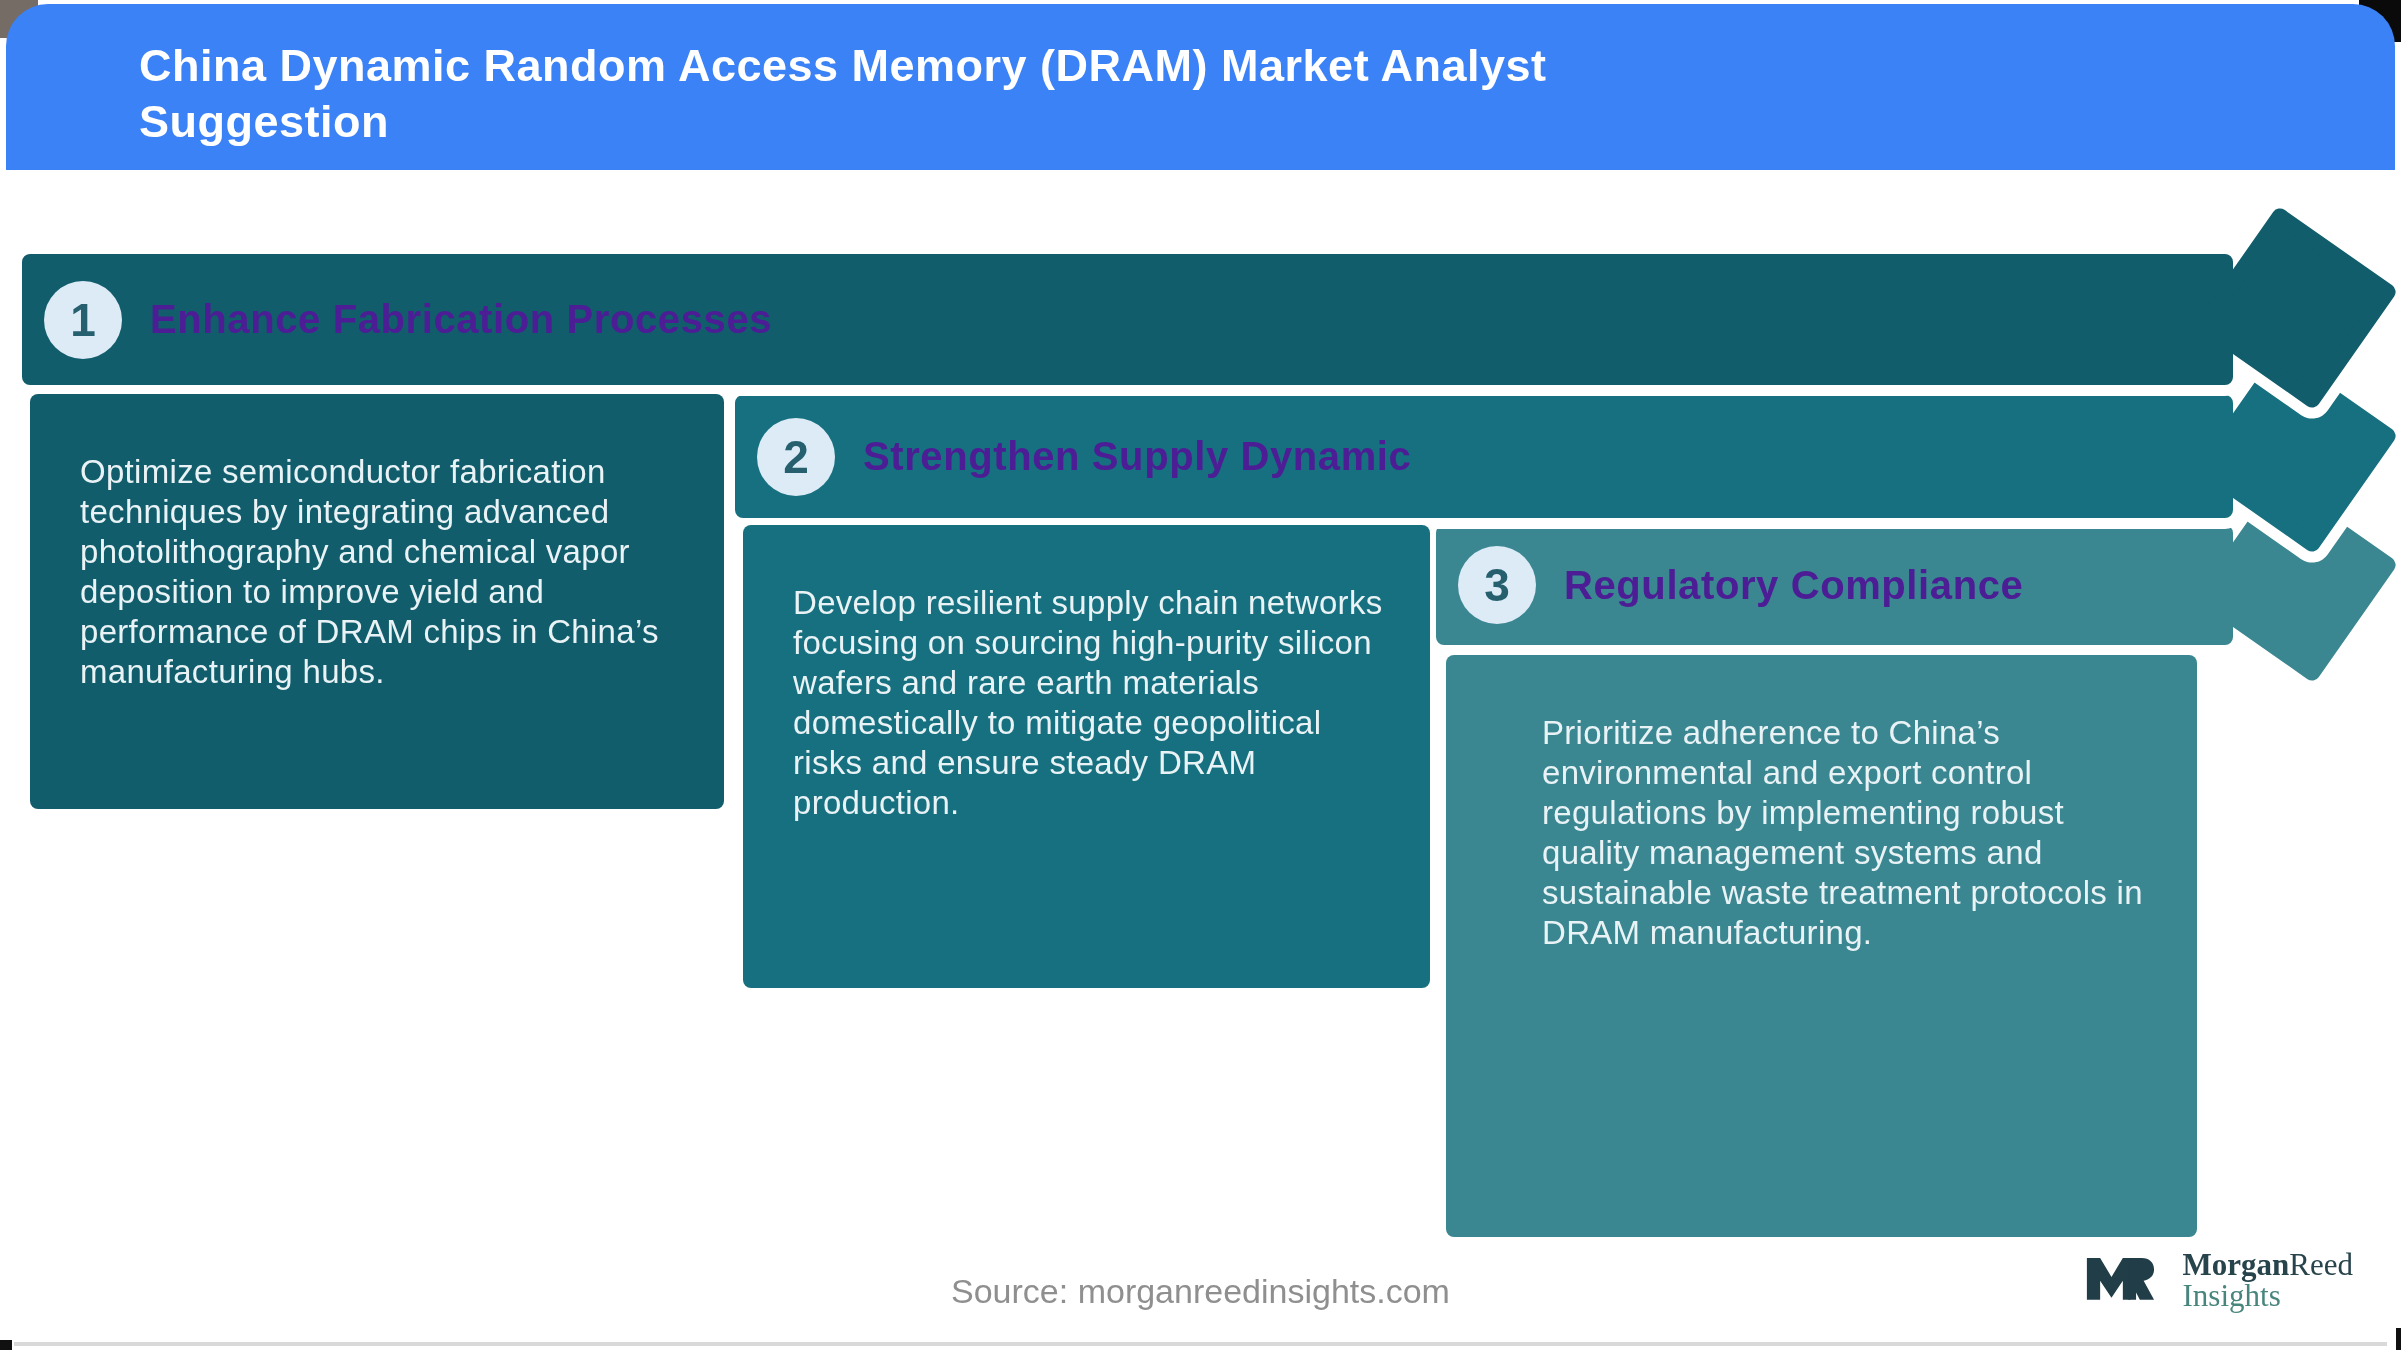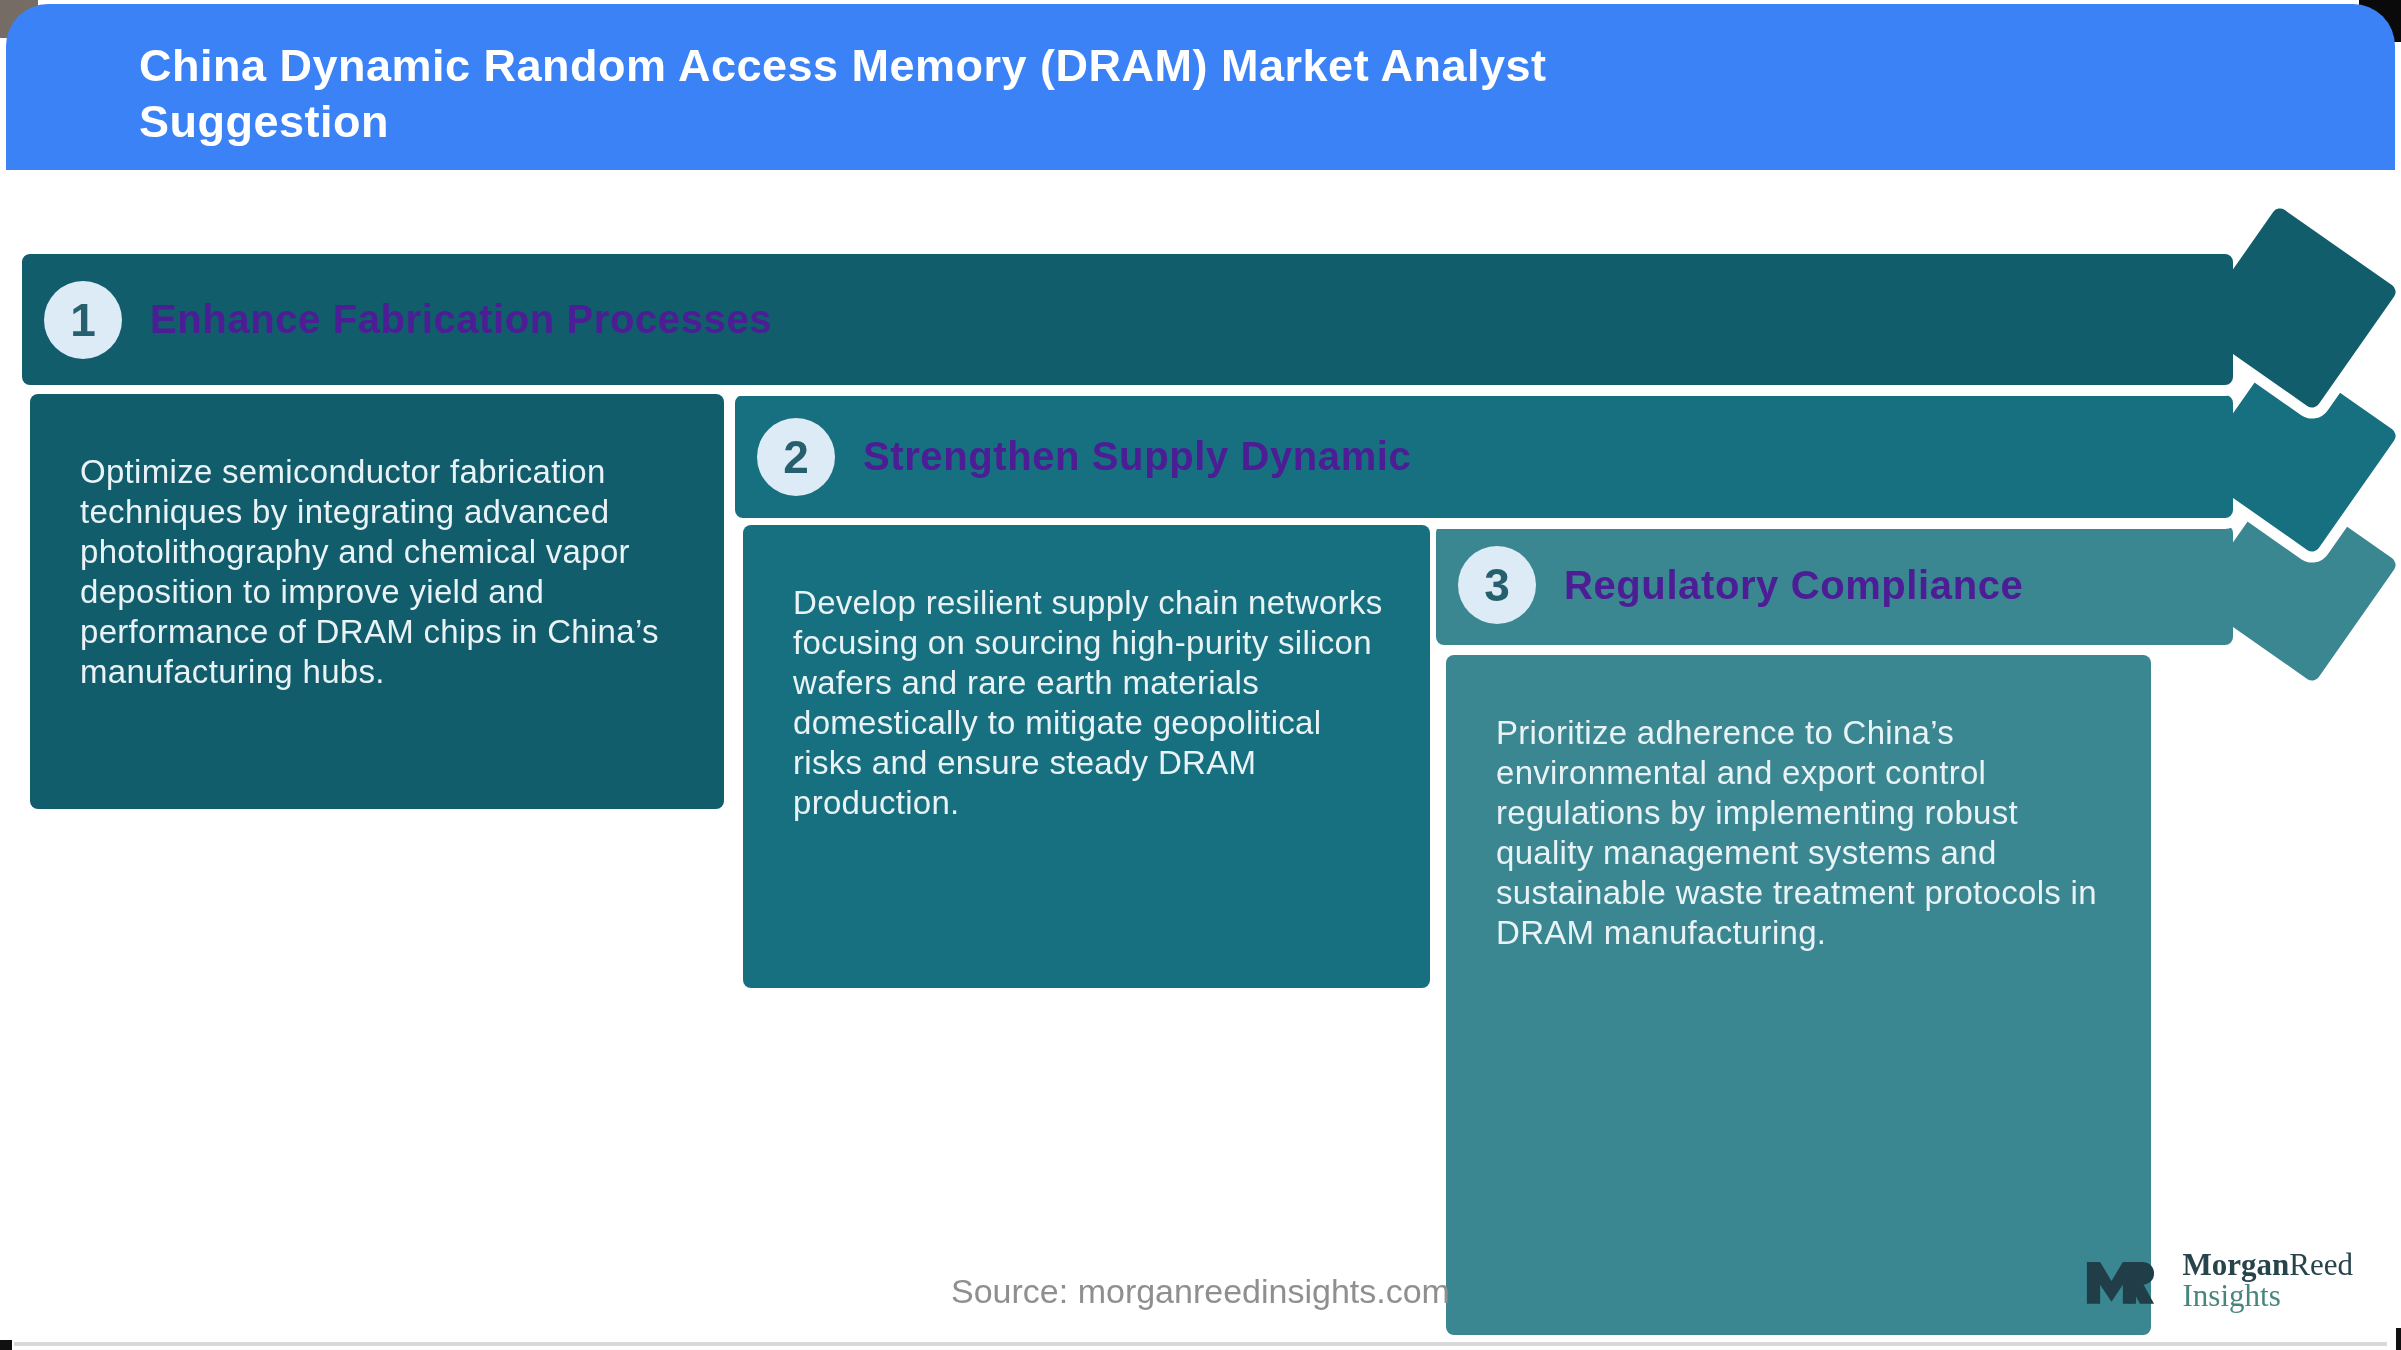--- a/index.html
+++ b/index.html
@@ -74,7 +74,7 @@
   }
   .box-1{left:30px;top:394px;width:694px;height:415px;background:#115d6c;}
   .box-2{left:743px;top:525px;width:687px;height:463px;background:#17707f;}
-  .box-3{left:1446px;top:655px;width:705px;height:680px;background:#3a8791;}
+  .box-3{left:1446px;top:655px;width:705px;height:582px;background:#3a8791;padding-left:46px;}
 
   
   .source{

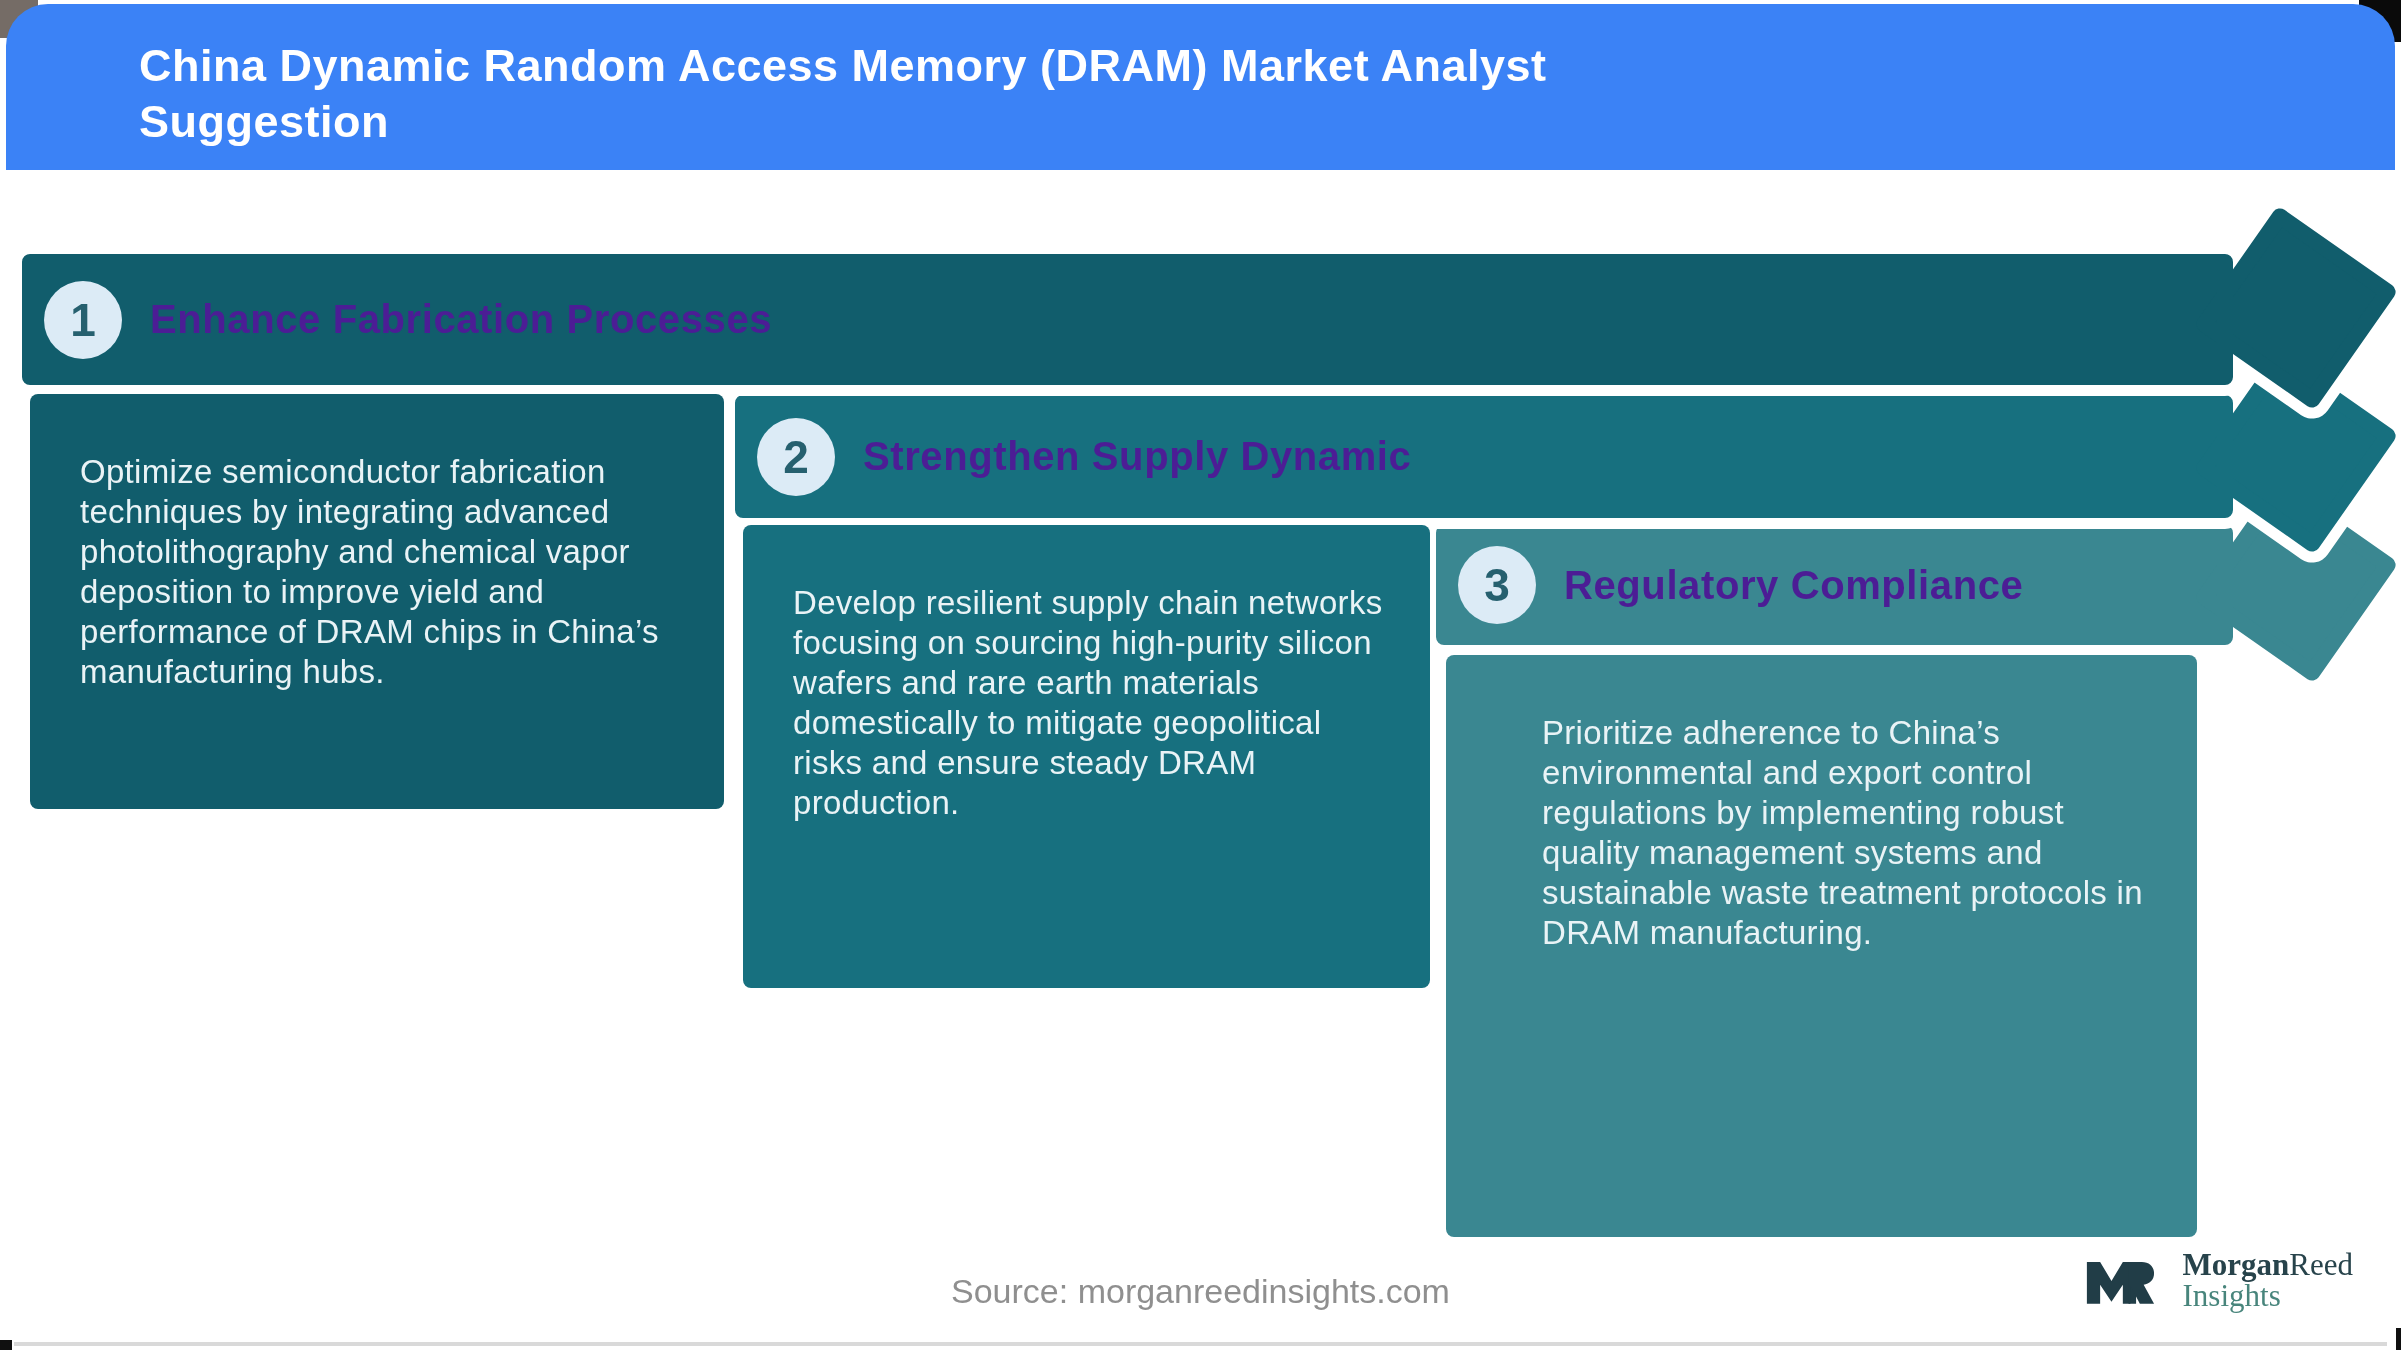--- a/index.html
+++ b/index.html
@@ -83,7 +83,7 @@
   }
   .logo{
     position:absolute;right:48px;bottom:38px;z-index:3;
-    display:flex;align-items:center;gap:28px;
+    display:flex;align-items:flex-start;gap:28px;
   }
   .logo .monogram{flex:0 0 auto;}
   .logo .logo-text{display:flex;flex-direction:column;line-height:1.02;}

